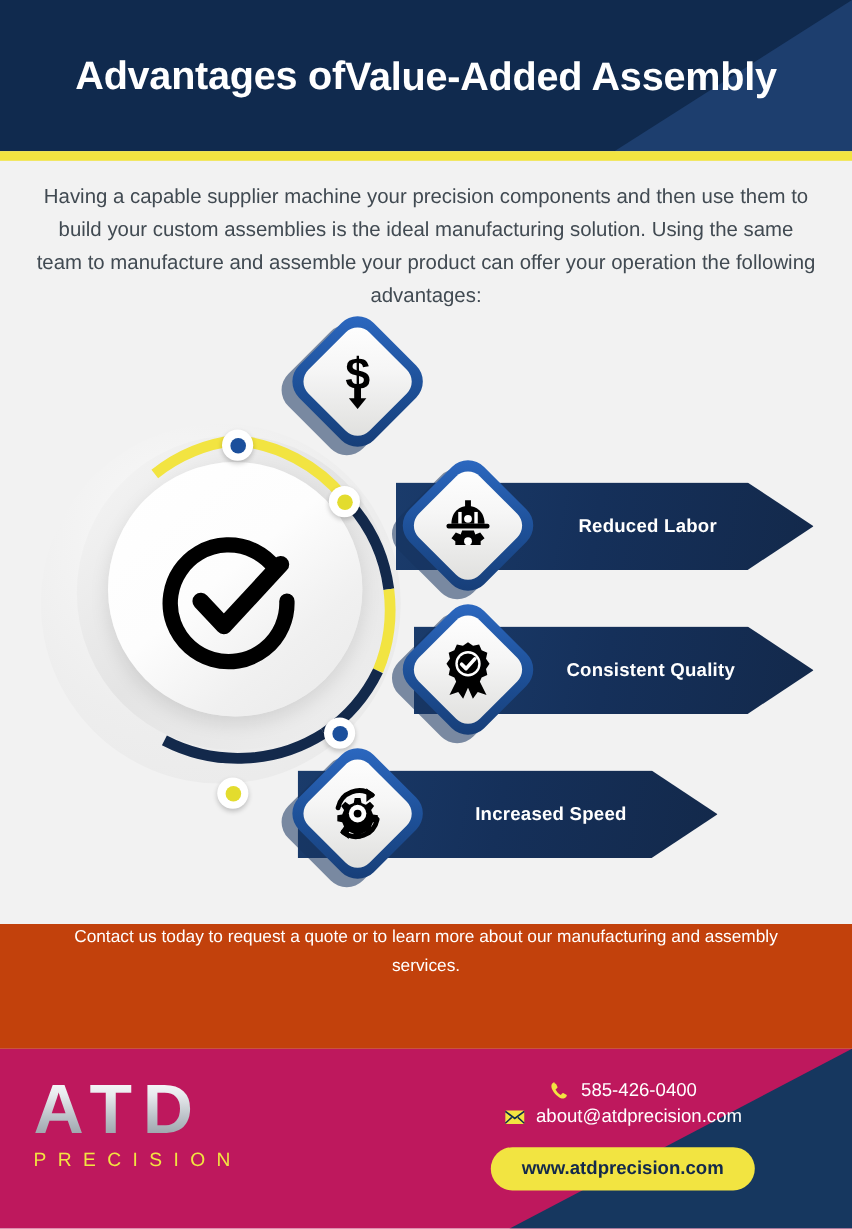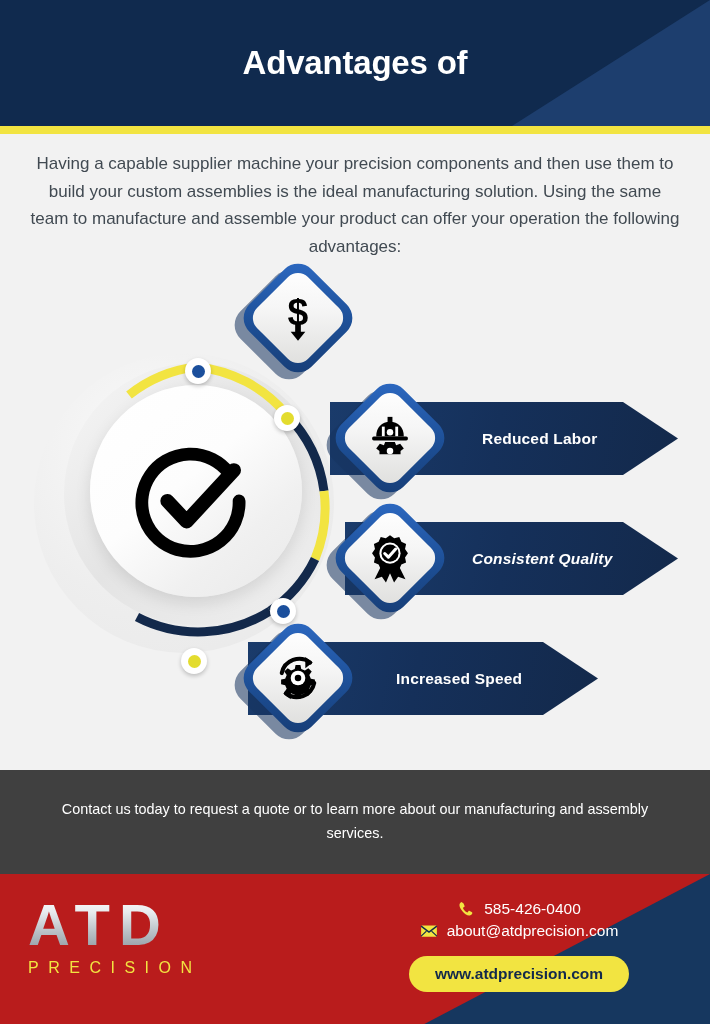--- a/index.html
+++ b/index.html
@@ -96,6 +96,7 @@
   </div>
   <div class="header-title">
     <div class="l1">Advantages of</div>
+    <div class="l2">Value-Added Assembly</div>
   </div>
   <div class="yellow-rule"></div>
 

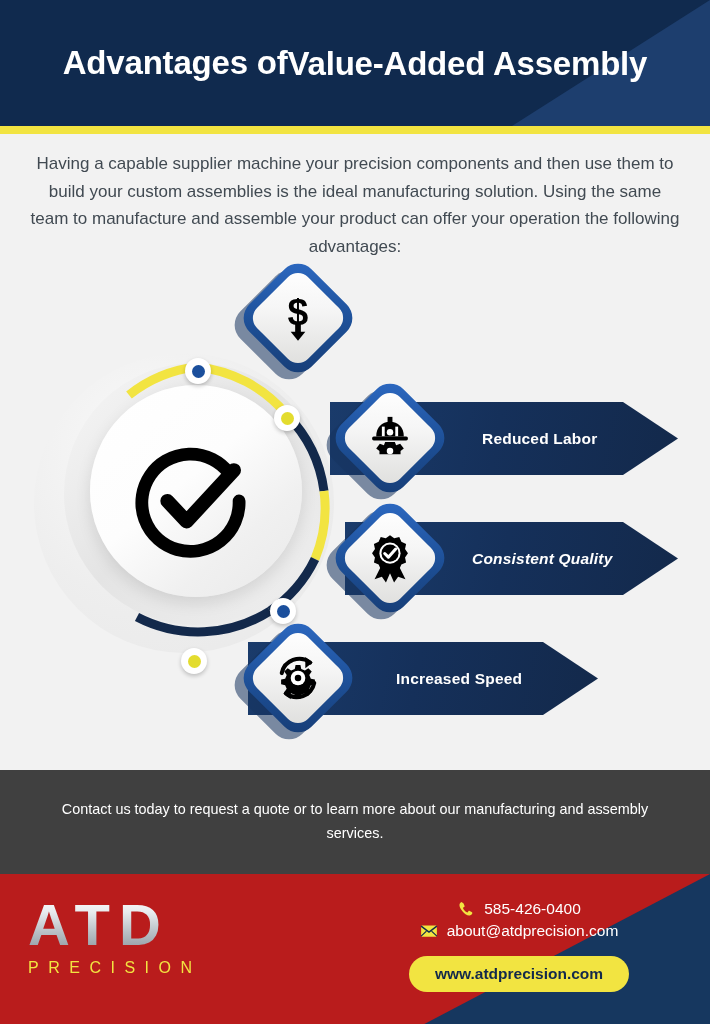--- a/index.html
+++ b/index.html
@@ -174,7 +174,7 @@
 
   <div class="banner" style="left:345px;top:522px;width:333px;">
     <div class="bar sh" style="width:333px;clip-path:polygon(0 0,278px 0,333px 36.5px,278px 73px,0 73px);"></div>
-    <div class="label" style="left:127px;font-style:italic;">Consistent Quality</div>
+    <div class="label" style="left:127px;">Consistent Quality</div>
   </div>
   <div class="badge" style="left:346px;top:514px;">
     <div class="shadow"></div>

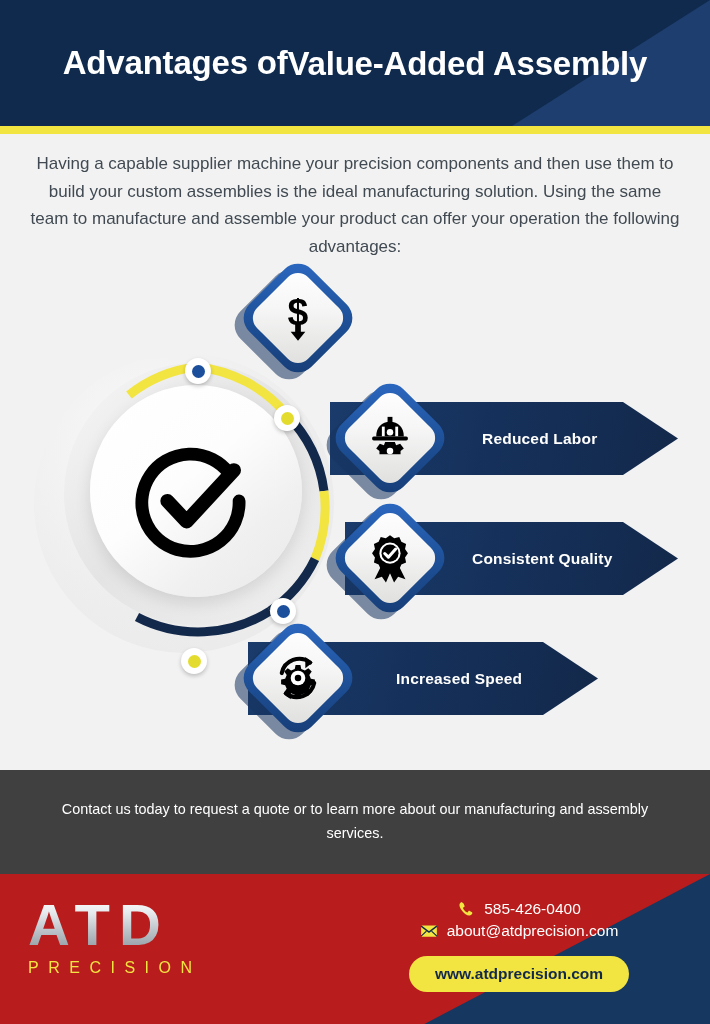--- a/index.html
+++ b/index.html
@@ -65,8 +65,8 @@
   .badge .glyph svg{width:52px;height:52px;display:block;}
 
   
-  .cta{position:absolute;left:0;top:770px;width:710px;height:104px;background:#404040;
-    display:flex;align-items:center;justify-content:center;}
+  .cta{position:absolute;left:0;top:770px;width:710px;height:104px;background:#c2410c;
+    display:flex;align-items:flex-start;justify-content:center;}
   .cta p{margin:0;width:620px;text-align:center;color:#ffffff;font-size:14.4px;line-height:1.66;}
 
   

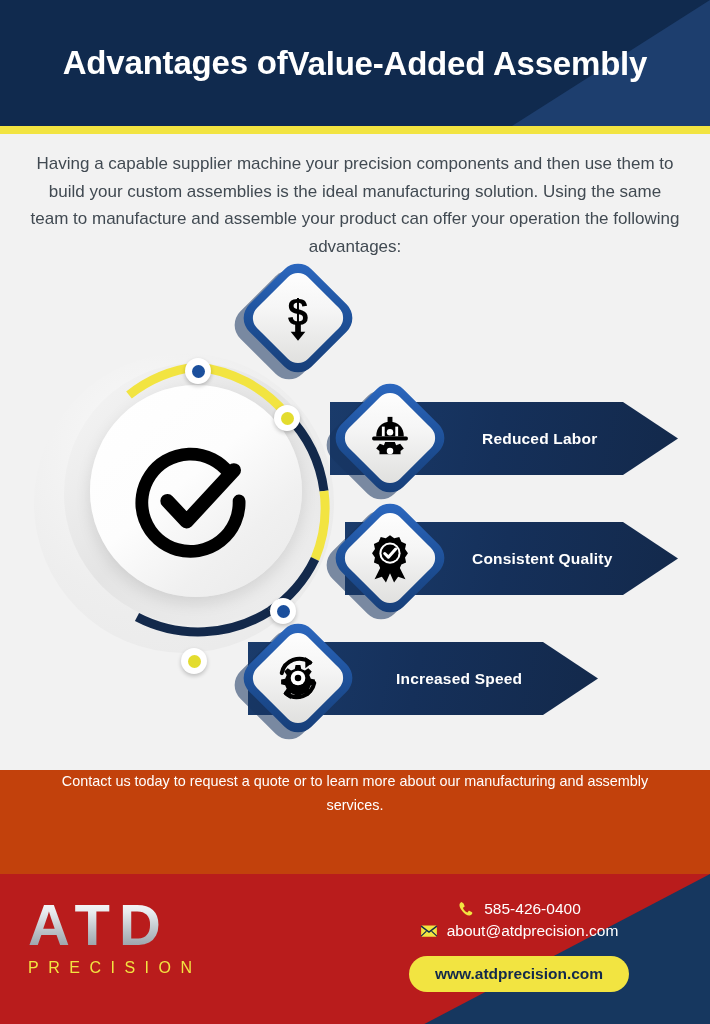--- a/index.html
+++ b/index.html
@@ -70,7 +70,7 @@
   .cta p{margin:0;width:620px;text-align:center;color:#ffffff;font-size:14.4px;line-height:1.66;}
 
   
-  .footer{position:absolute;left:0;top:874px;width:710px;height:150px;background:#b91c1c;overflow:hidden;}
+  .footer{position:absolute;left:0;top:874px;width:710px;height:150px;background:#be185d;overflow:hidden;}
   .footer-diag{position:absolute;right:0;top:0;width:420px;height:150px;background:#16375f;
     clip-path:polygon(100% 0,100% 100%,32% 100%,100% 0);}
   .logo{position:absolute;left:28px;top:22px;width:225px;z-index:3;}

